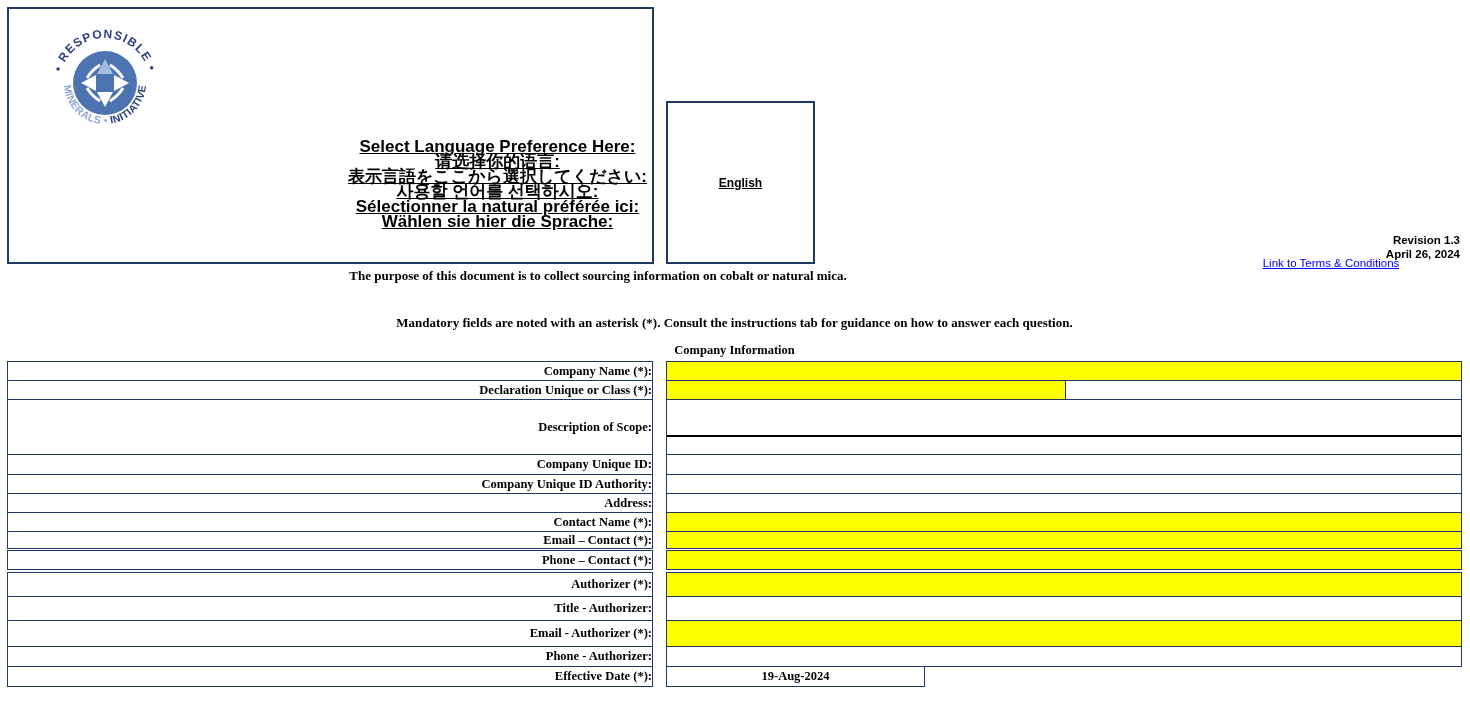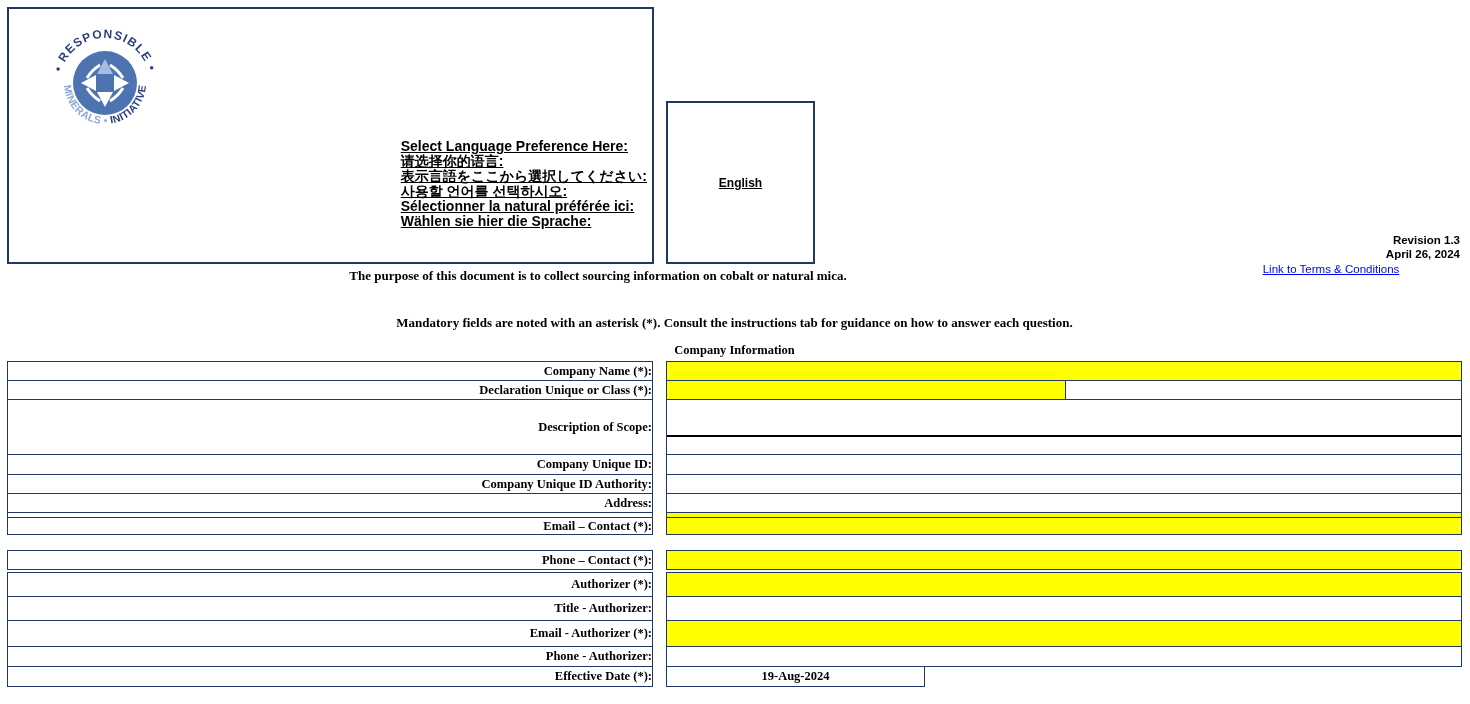--- a/index.html
+++ b/index.html
@@ -19,9 +19,9 @@
   #logo{position:absolute;left:40px;top:18px;width:112px;height:112px;}
 
   
-  .lang{position:absolute;right:5px;top:130px;text-align:left;
+  .lang{position:absolute;right:5px;top:130px;text-align:center;
         font-family:"Liberation Sans","DejaVu Sans",sans-serif;font-weight:bold;
-        font-size:14px;line-height:15px;}
+        font-size:17px;line-height:15px;}
   .lang span{display:block;text-decoration:underline;}
 
   

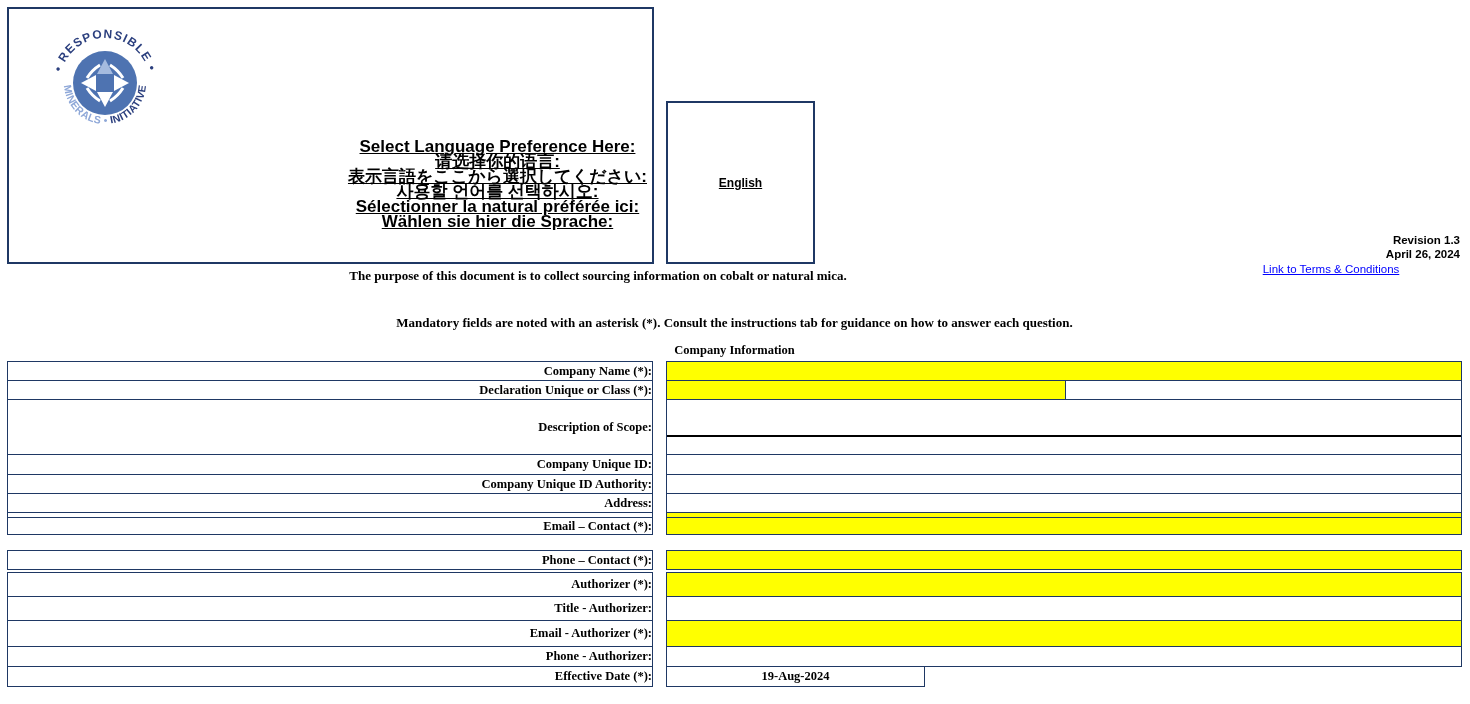--- a/index.html
+++ b/index.html
@@ -28,7 +28,7 @@
   .revision{position:absolute;right:10px;top:233px;text-align:right;
             font-family:"Liberation Sans","DejaVu Sans",sans-serif;
             font-weight:bold;font-size:11.5px;line-height:14px;}
-  .terms{position:absolute;left:1236px;top:263px;width:190px;text-align:center;
+  .terms{position:absolute;left:1236px;top:257px;width:190px;text-align:center;
          font-family:"Liberation Sans","DejaVu Sans",sans-serif;font-size:11.5px;}
   .terms a{color:#0000FF;text-decoration:underline;cursor:pointer;}
   .purpose{position:absolute;left:0;top:268px;width:1196px;text-align:center;

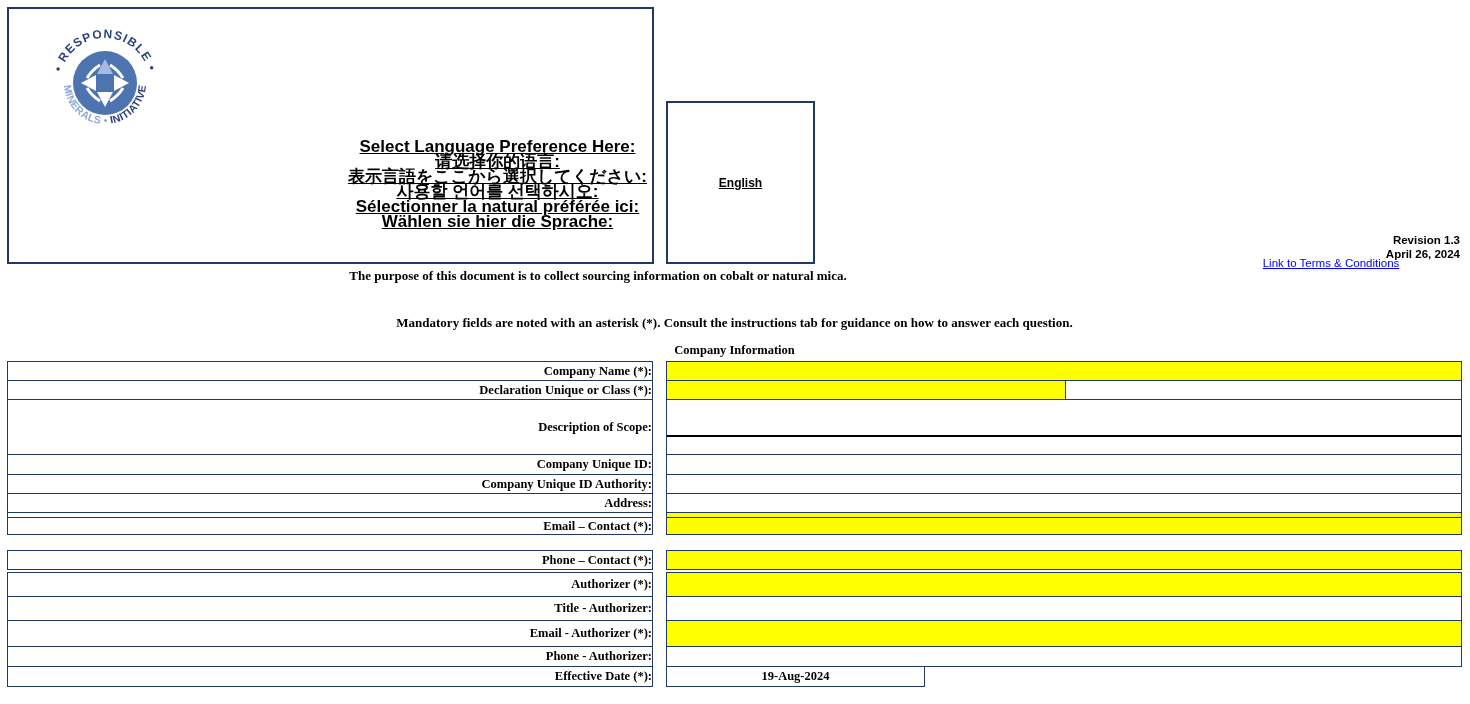--- a/index.html
+++ b/index.html
@@ -47,7 +47,7 @@
   .yellow{background:#FFFF00;}
   .r1{top:361px;height:20px}.r2{top:380px;height:20px}.r3{top:399px;height:56px}
   .r4{top:454px;height:21px}.r5{top:474px;height:20px}.r6{top:493px;height:20px}
-  .r7{top:512px;height:20px}.r8{top:517px;height:18px}.r9{top:550px;height:20px}
+  .r7{top:512px;height:20px}.r8{top:531px;height:18px}.r9{top:550px;height:20px}
   .r10{top:572px;height:25px}.r11{top:596px;height:25px}.r12{top:620px;height:27px}
   .r13{top:646px;height:21px}.r14{top:666px;height:21px}
   .partial-yellow{position:absolute;left:0;top:0;height:100%;width:399px;background:#FFFF00;

